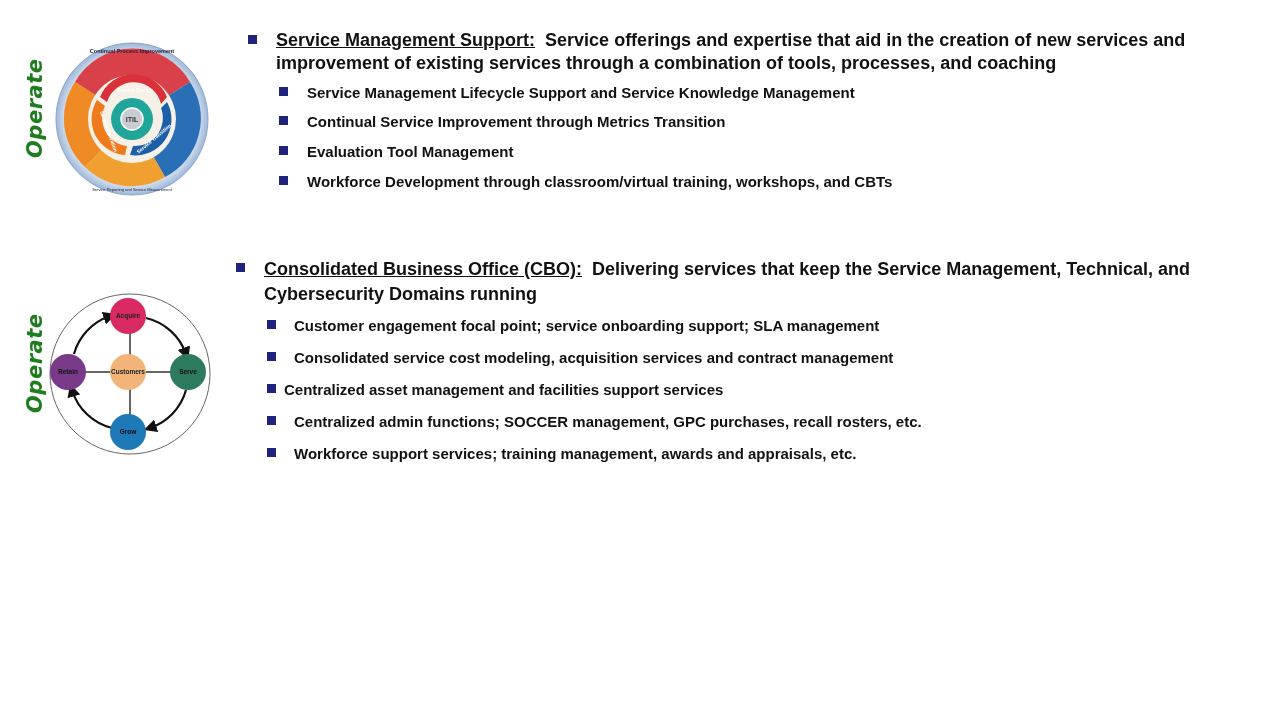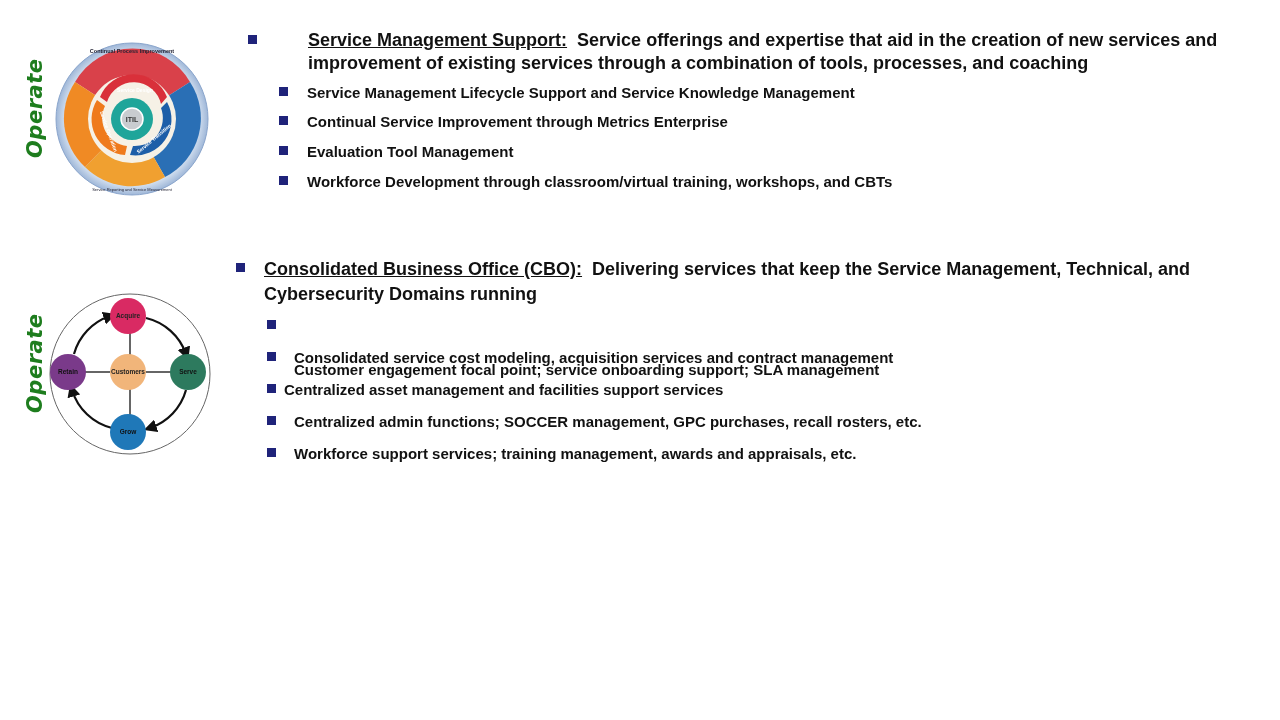--- a/index.html
+++ b/index.html
@@ -50,7 +50,7 @@
   </svg>
 
   <div class="sq" style="left:248px; top:35px;"></div>
-  <div class="bullet-main" style="left:276px; top:29px; width:945px;margin-left:32px;">
+  <div class="bullet-main" style="left:276px; top:29px; width:945px;">
     <span class="head">Service Management Support:</span>&nbsp;
     <span>Service offerings and expertise that aid in the creation of new services and improvement of existing services through a combination of tools, processes, and coaching</span>
   </div>

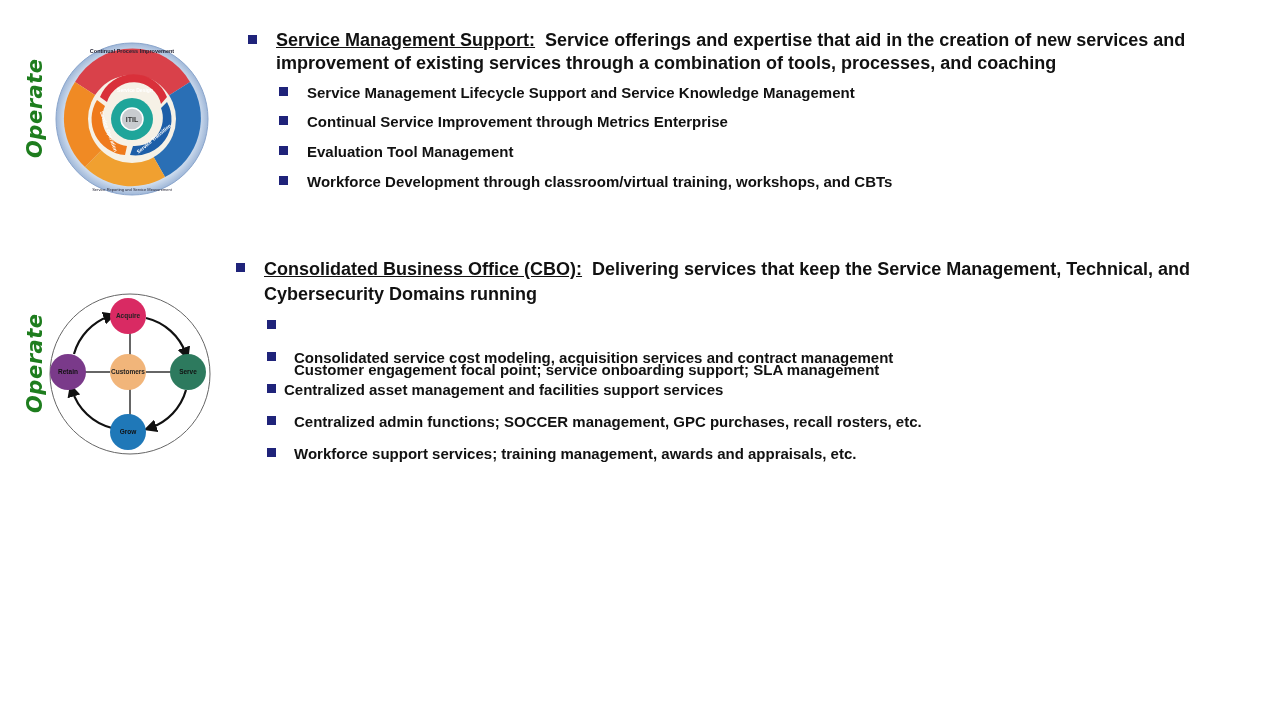--- a/index.html
+++ b/index.html
@@ -58,7 +58,7 @@
   <div class="sq" style="left:279px; top:87px;"></div>
   <div class="sub" style="left:307px; top:82px;">Service Management Lifecycle Support and Service Knowledge Management</div>
   <div class="sq" style="left:279px; top:116px;"></div>
-  <div class="sub" style="left:307px; top:111px;">Continual Service Improvement through Metrics Enterprise</div>
+  <div class="sub" style="left:307px; top:111px;">Continual Service Improvement through Metrics Transition</div>
   <div class="sq" style="left:279px; top:146px;"></div>
   <div class="sub" style="left:307px; top:141px;">Evaluation Tool Management</div>
   <div class="sq" style="left:279px; top:176px;"></div>

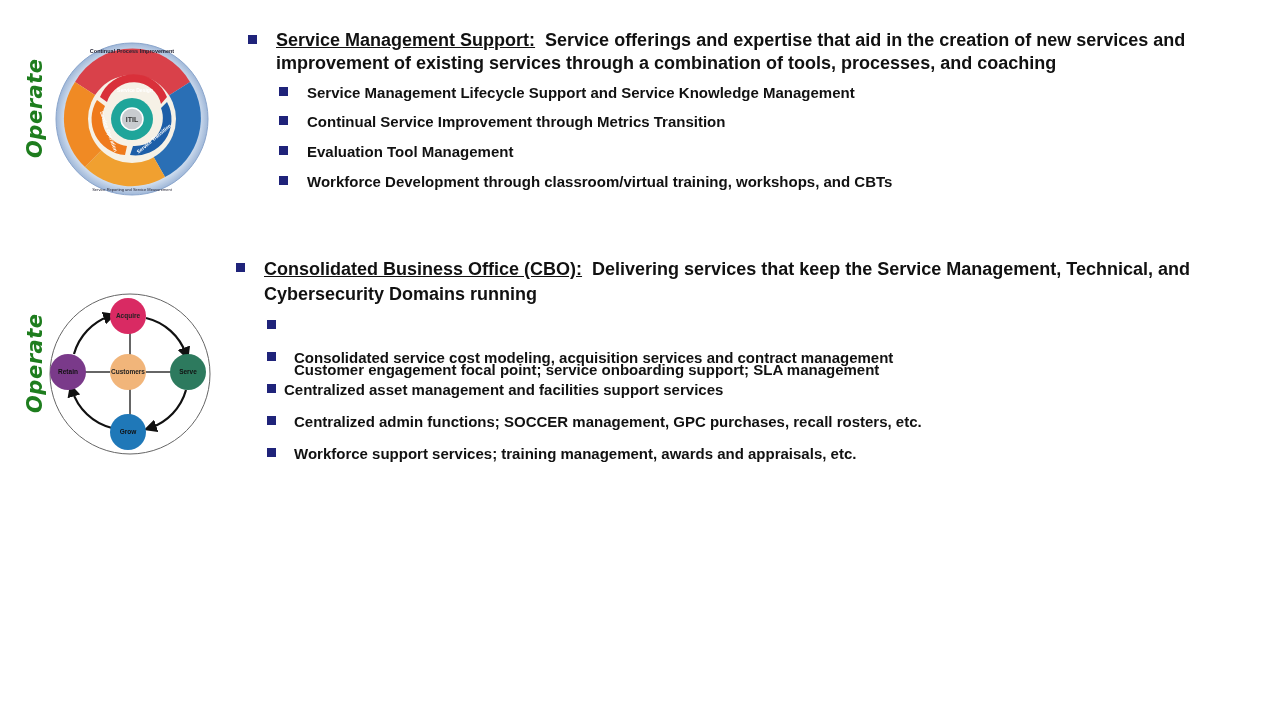--- a/index.html
+++ b/index.html
@@ -100,7 +100,7 @@
   </div>
 
   <div class="sq" style="left:267px; top:320px;"></div>
-  <div class="sub" style="left:294px; top:315px;margin-top:44px;">Customer engagement focal point; service onboarding support; SLA management</div>
+  <div class="sub" style="left:294px; top:315px;">Customer engagement focal point; service onboarding support; SLA management</div>
   <div class="sq" style="left:267px; top:352px;"></div>
   <div class="sub" style="left:294px; top:347px;">Consolidated service cost modeling, acquisition services and contract management</div>
   <div class="sq" style="left:267px; top:384px;"></div>

